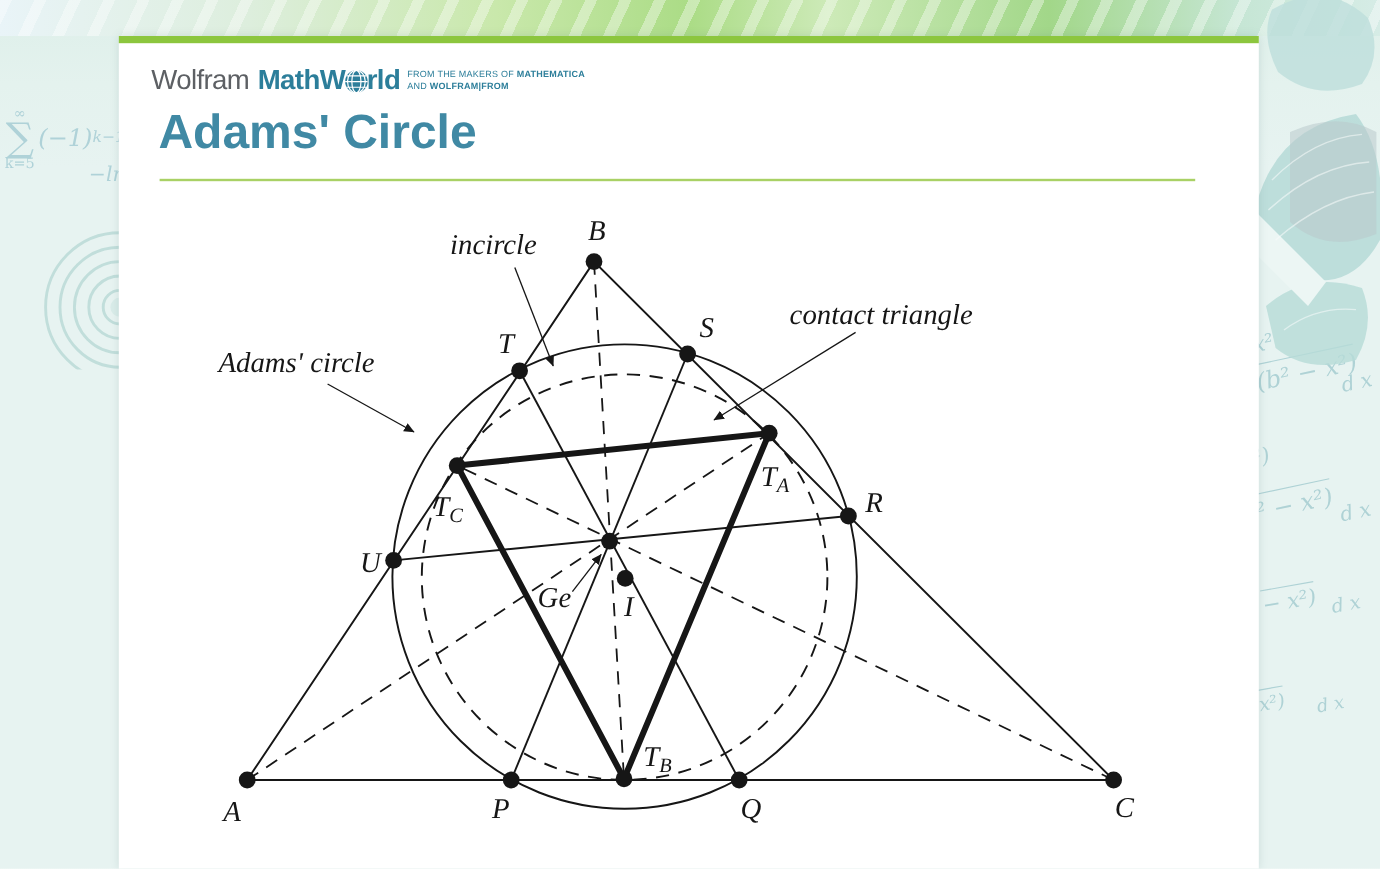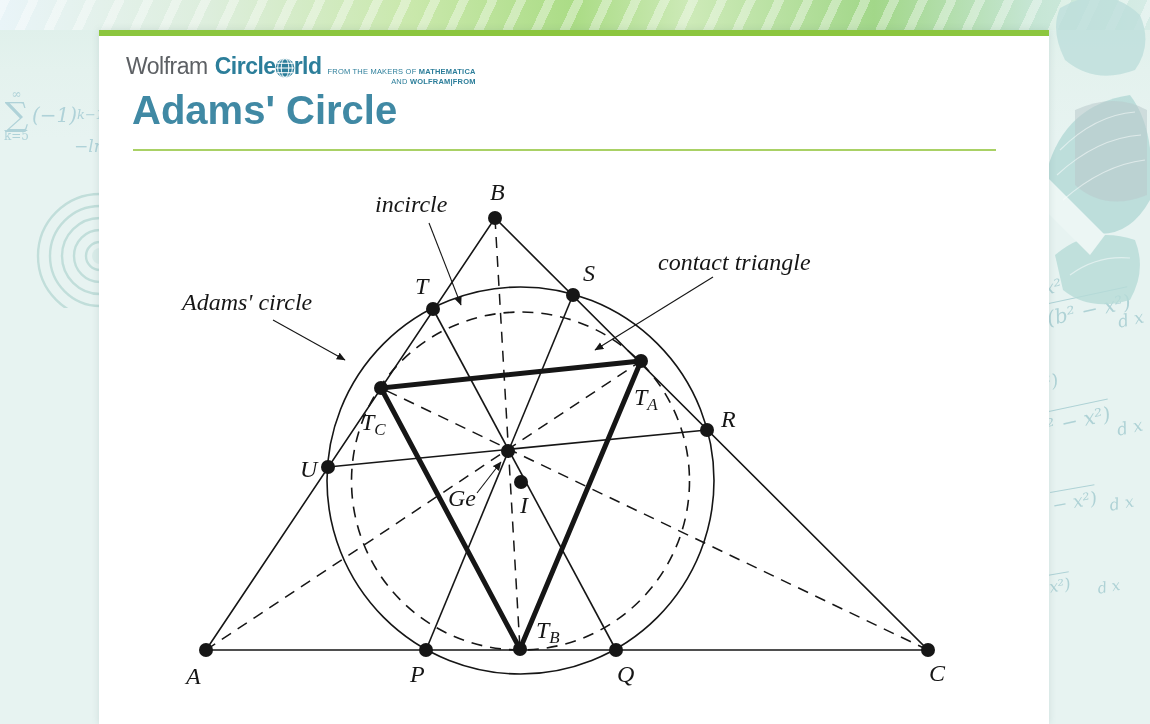--- a/index.html
+++ b/index.html
@@ -40,7 +40,6 @@
   .card{
     position:absolute;left:99px;top:30px;width:950px;height:694px;background:#ffffff;z-index:1;
     box-shadow:0 0 7px rgba(90,130,125,.18);
-    text-align:right;
   }
   .accent-bar{position:absolute;left:0;top:0;width:100%;height:6px;background:#8cc63e;}
   .logo-row{position:absolute;left:27px;top:23px;display:flex;align-items:flex-start;white-space:nowrap;}

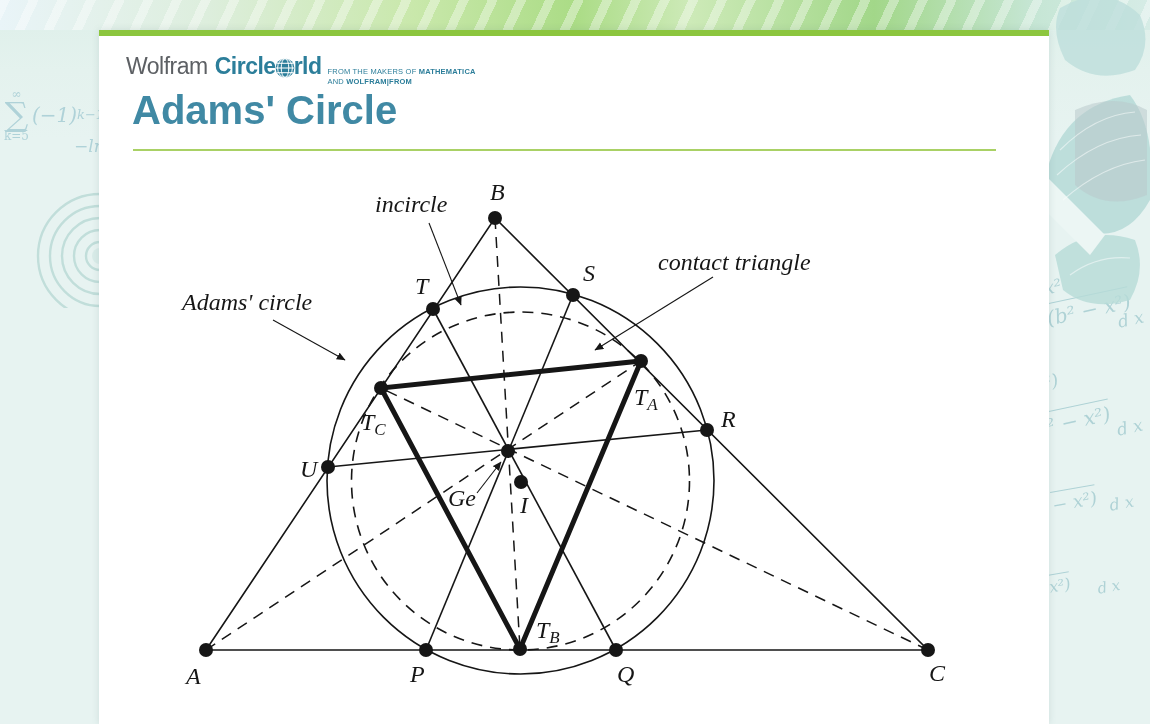--- a/index.html
+++ b/index.html
@@ -118,7 +118,7 @@
   <div class="logo-row">
     <span class="brand-wolfram">Wolfram</span>
     <span class="brand-mathworld">
-      <span>Circle</span>
+      <span>MathW</span>
       <svg class="globe" width="20" height="20" viewBox="0 0 20 20">
         <circle cx="10" cy="10" r="9.4" fill="#2c7e9a"></circle>
         <g stroke="#ffffff" stroke-width="1" fill="none">

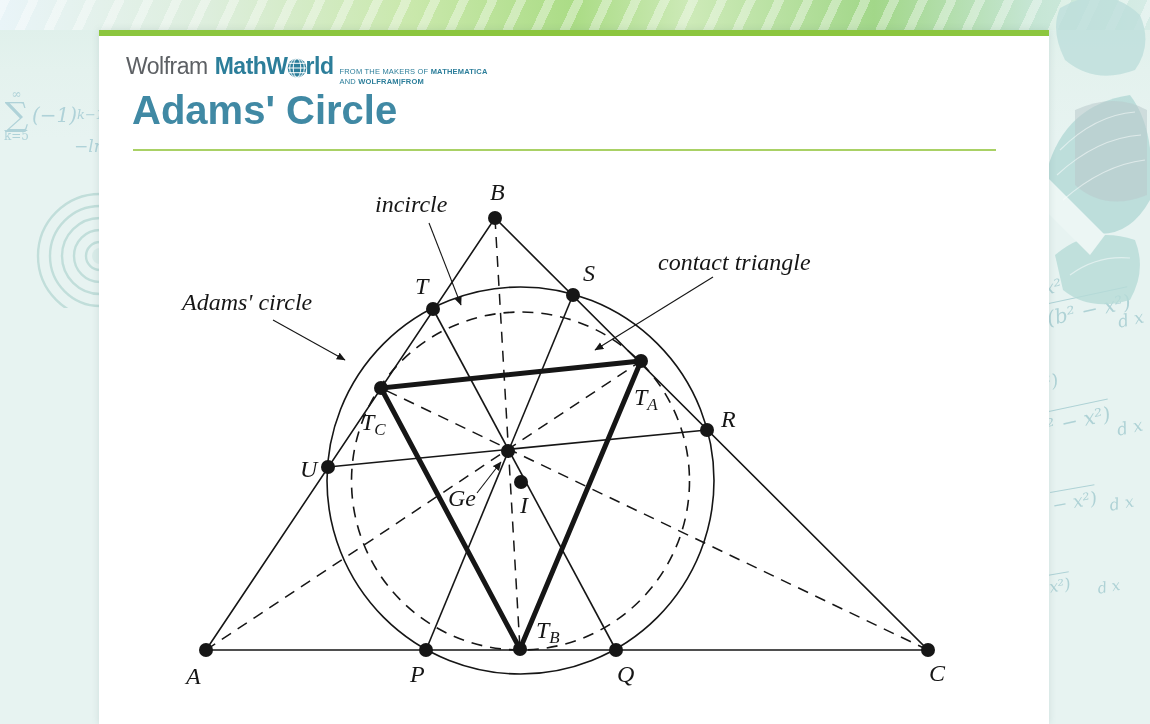--- a/index.html
+++ b/index.html
@@ -46,7 +46,7 @@
   .brand-wolfram{font-size:23px;color:#5d6064;letter-spacing:-.5px;}
   .brand-mathworld{font-size:23px;font-weight:bold;color:#2c7e9a;letter-spacing:-.5px;margin-left:7px;display:flex;align-items:center;}
   .globe{margin:2px -1px 0 -1px;}
-  .tagline{margin-left:6px;margin-top:14px;font-size:7.5px;line-height:1.3;color:#2c7e9a;letter-spacing:.2px;display:flex;flex-direction:column;}
+  .tagline{margin-left:6px;margin-top:4px;font-size:7.5px;line-height:1.3;color:#2c7e9a;letter-spacing:.2px;display:flex;flex-direction:column;}
   .tagline b{font-weight:bold;}
   .page-title{position:absolute;left:33px;top:58px;margin:0;font-size:40px;font-weight:600;color:#4089a4;letter-spacing:0;}
   .title-divider{position:absolute;left:34px;top:119px;width:863px;height:2px;background:#a9d165;border:0;margin:0;}

